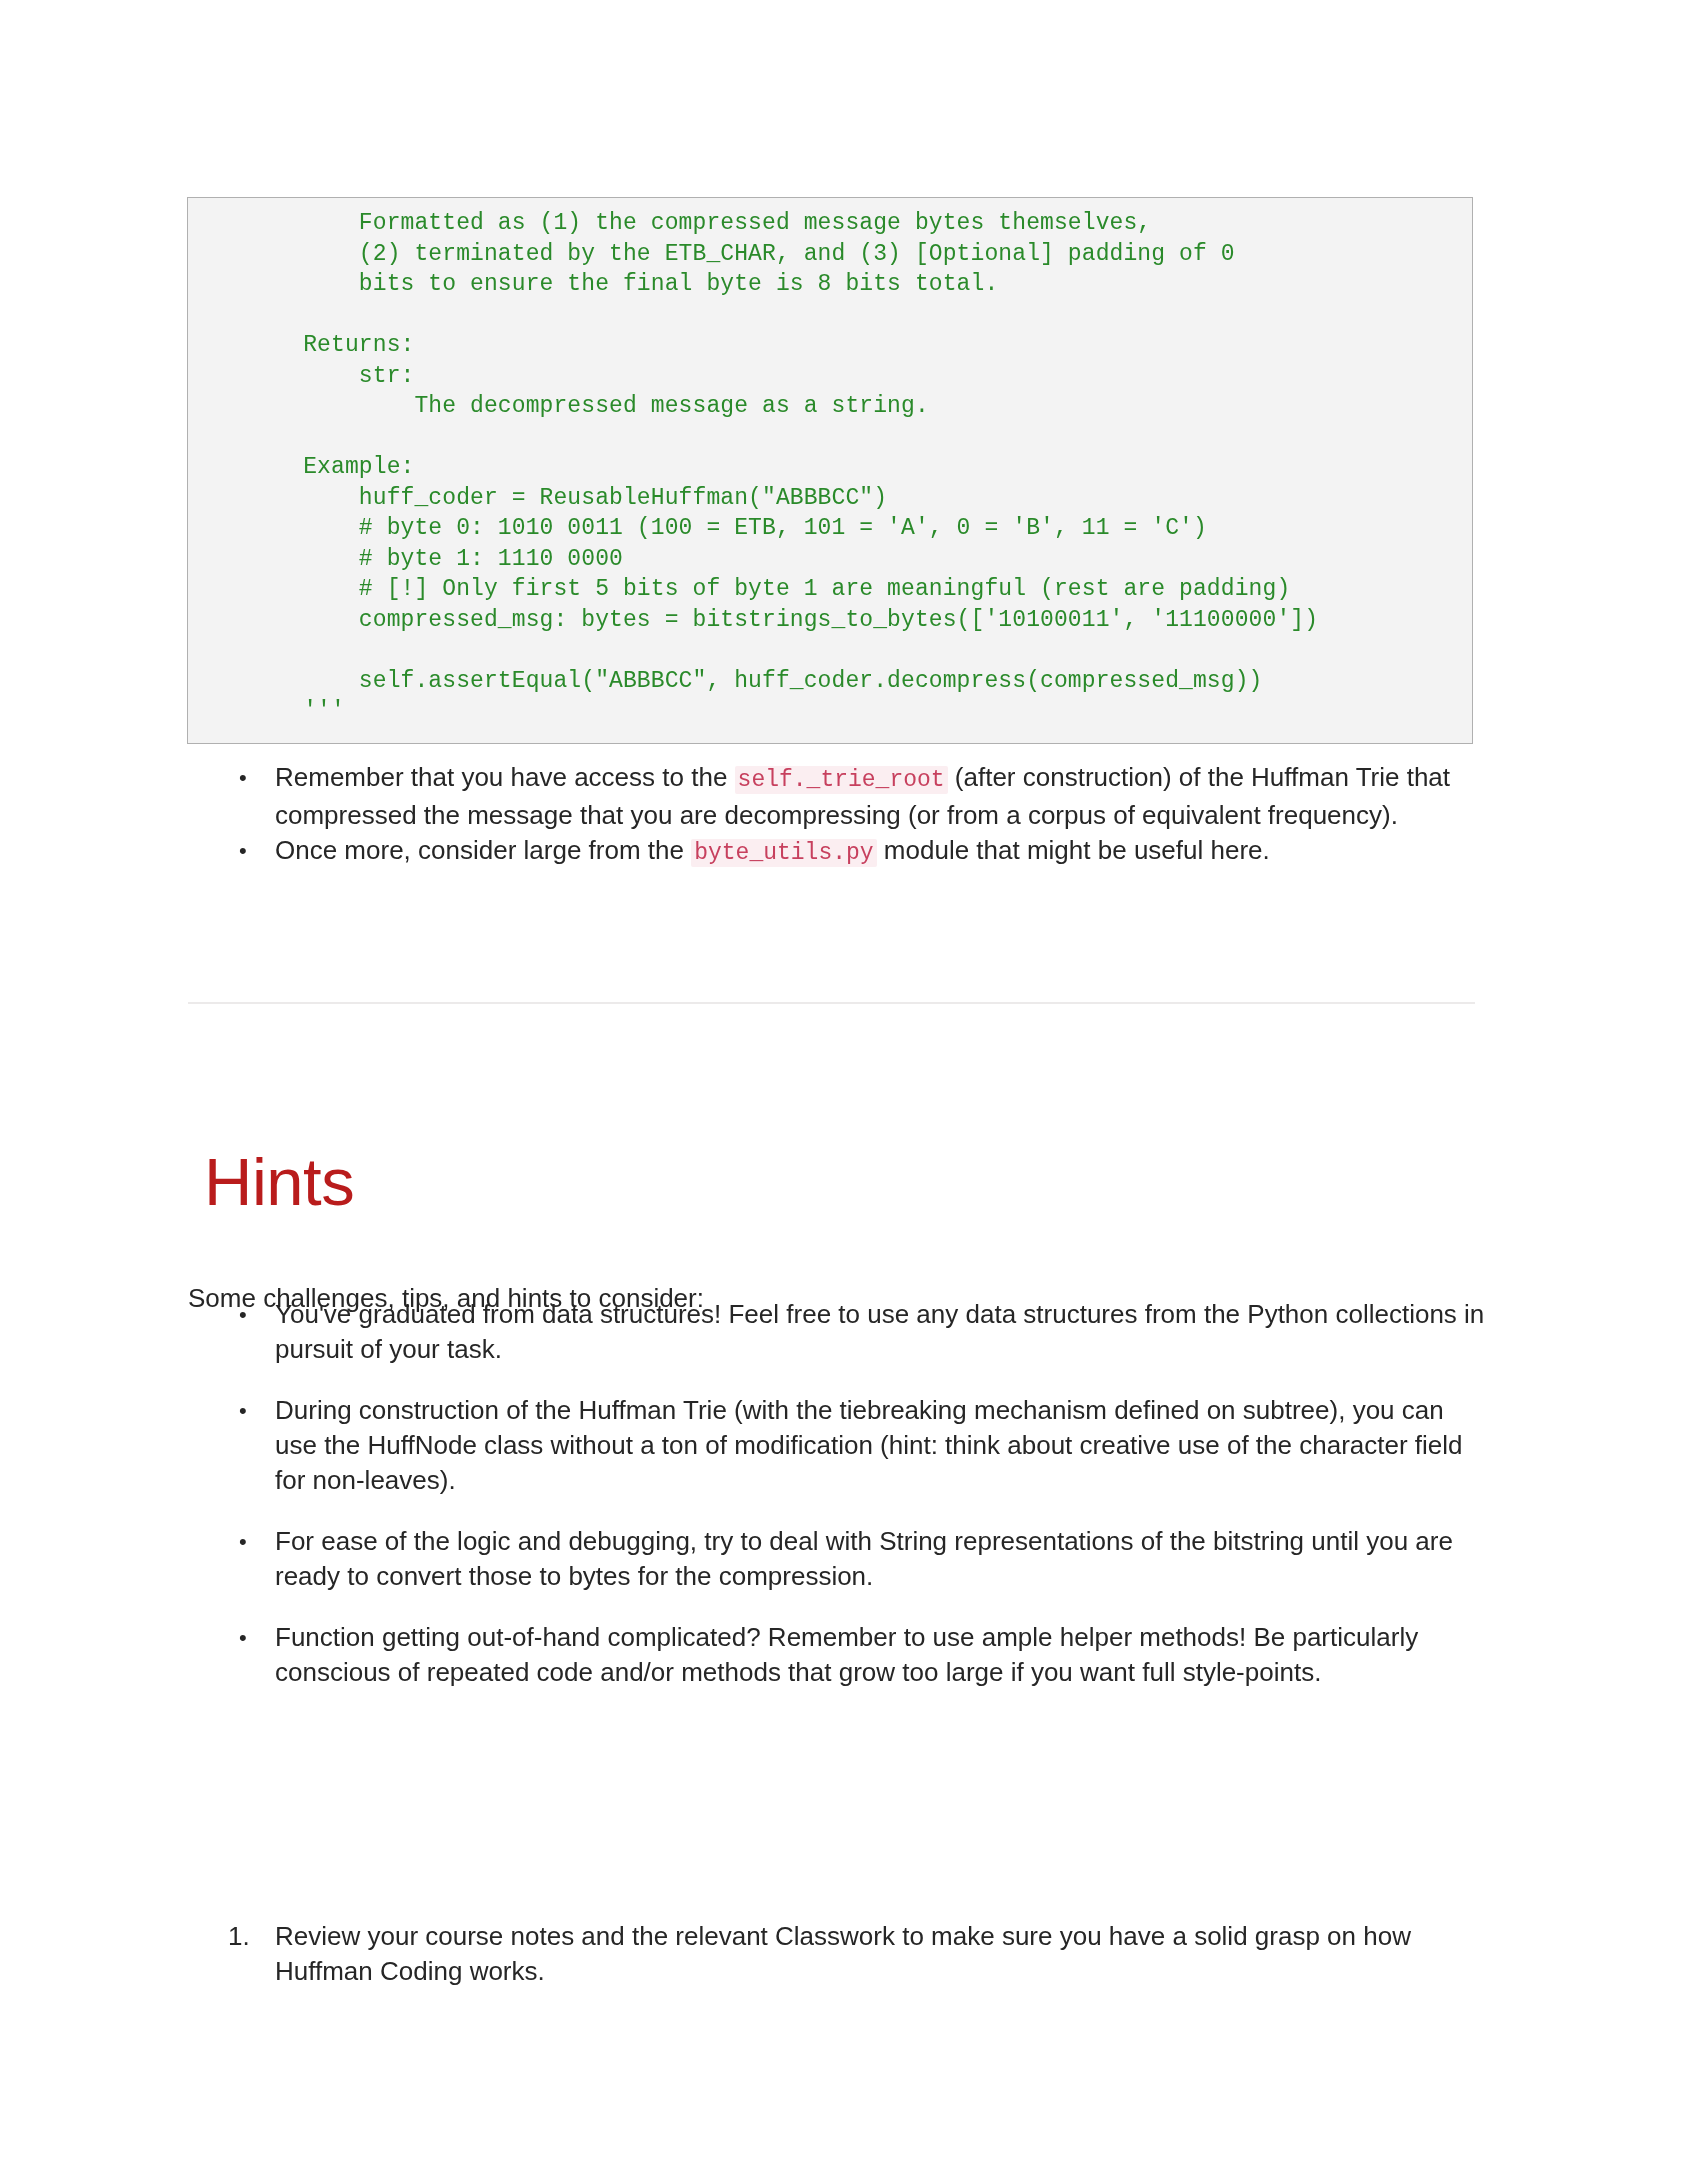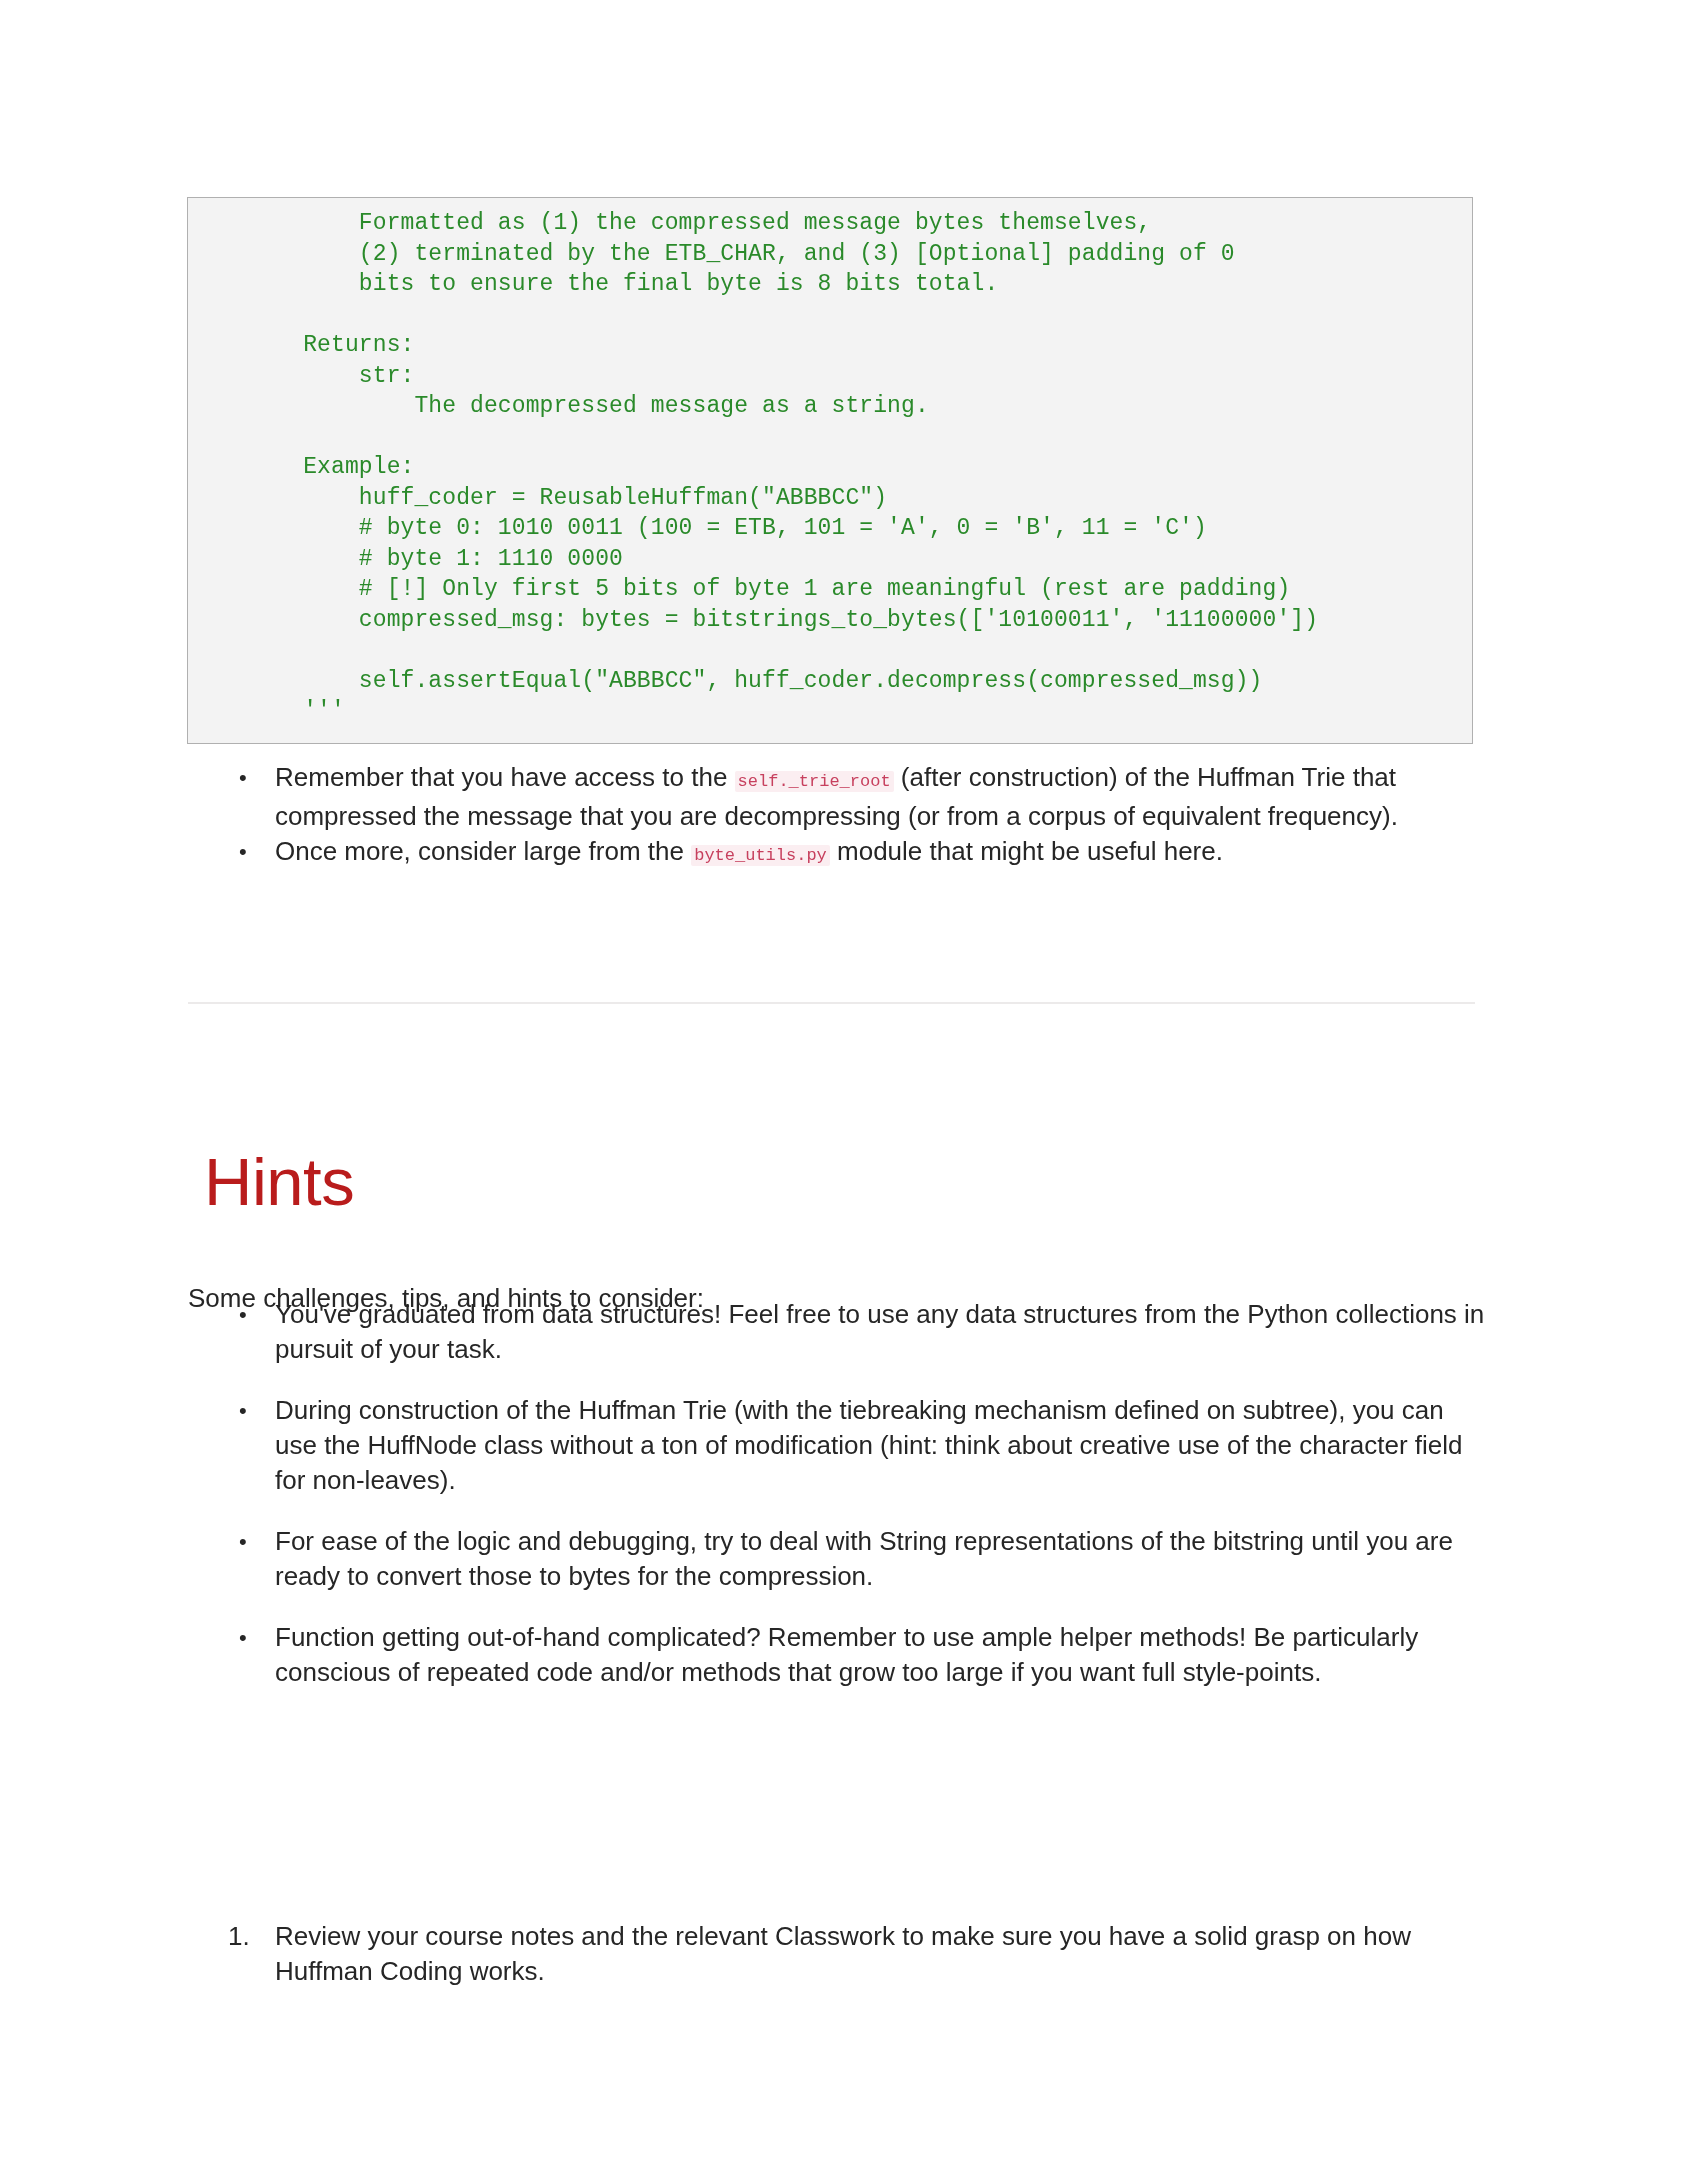--- a/index.html
+++ b/index.html
@@ -95,7 +95,7 @@
 
   code.inline {
     font-family: "Liberation Mono", "DejaVu Sans Mono", monospace;
-    font-size: 17px;
+    font-size: 23px;
     color: #c7405e;
     background: #fbeef1;
     padding: 1px 3px;

